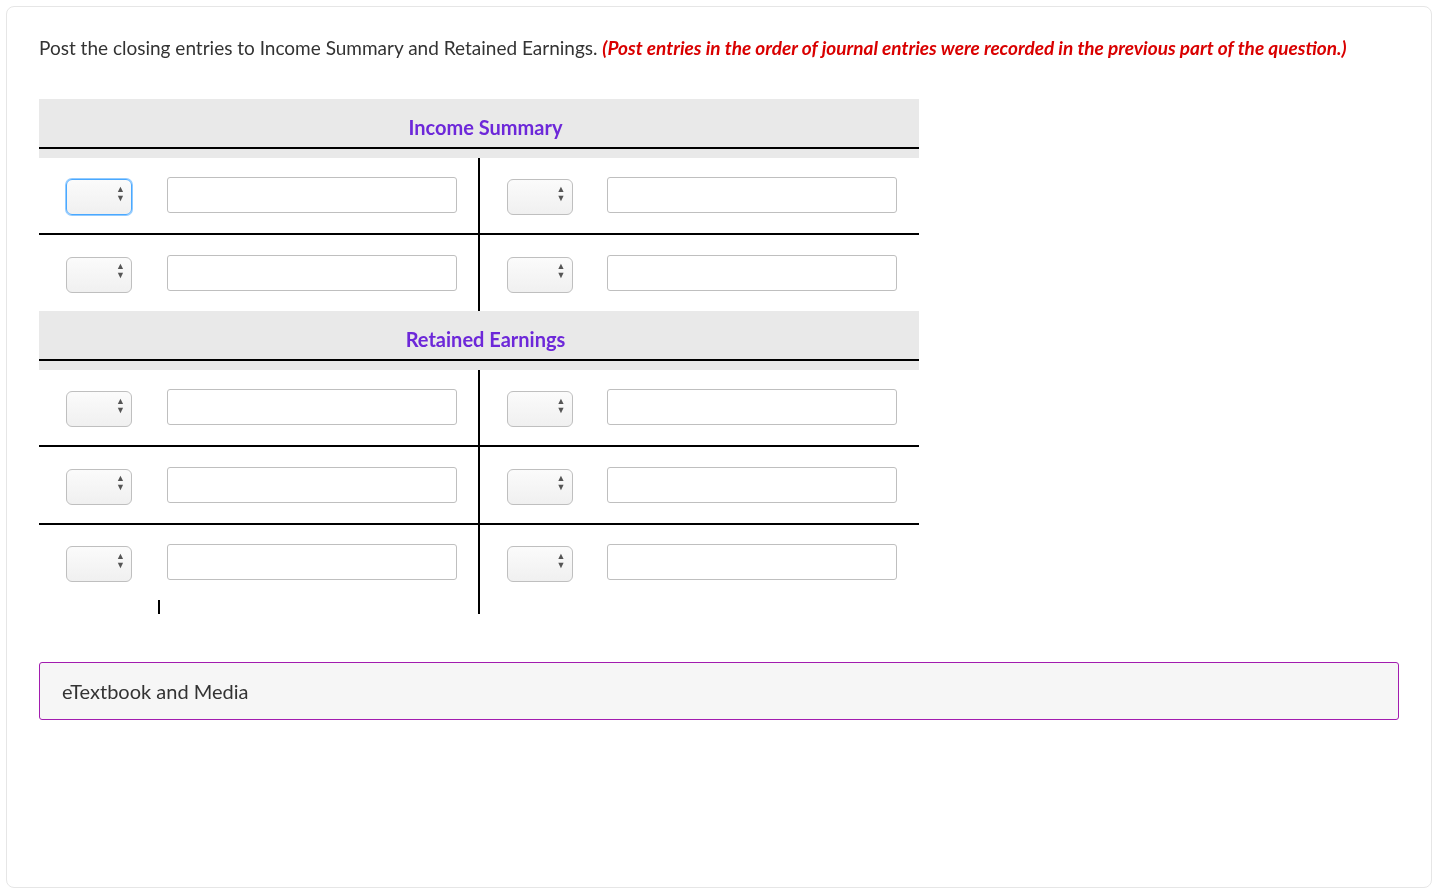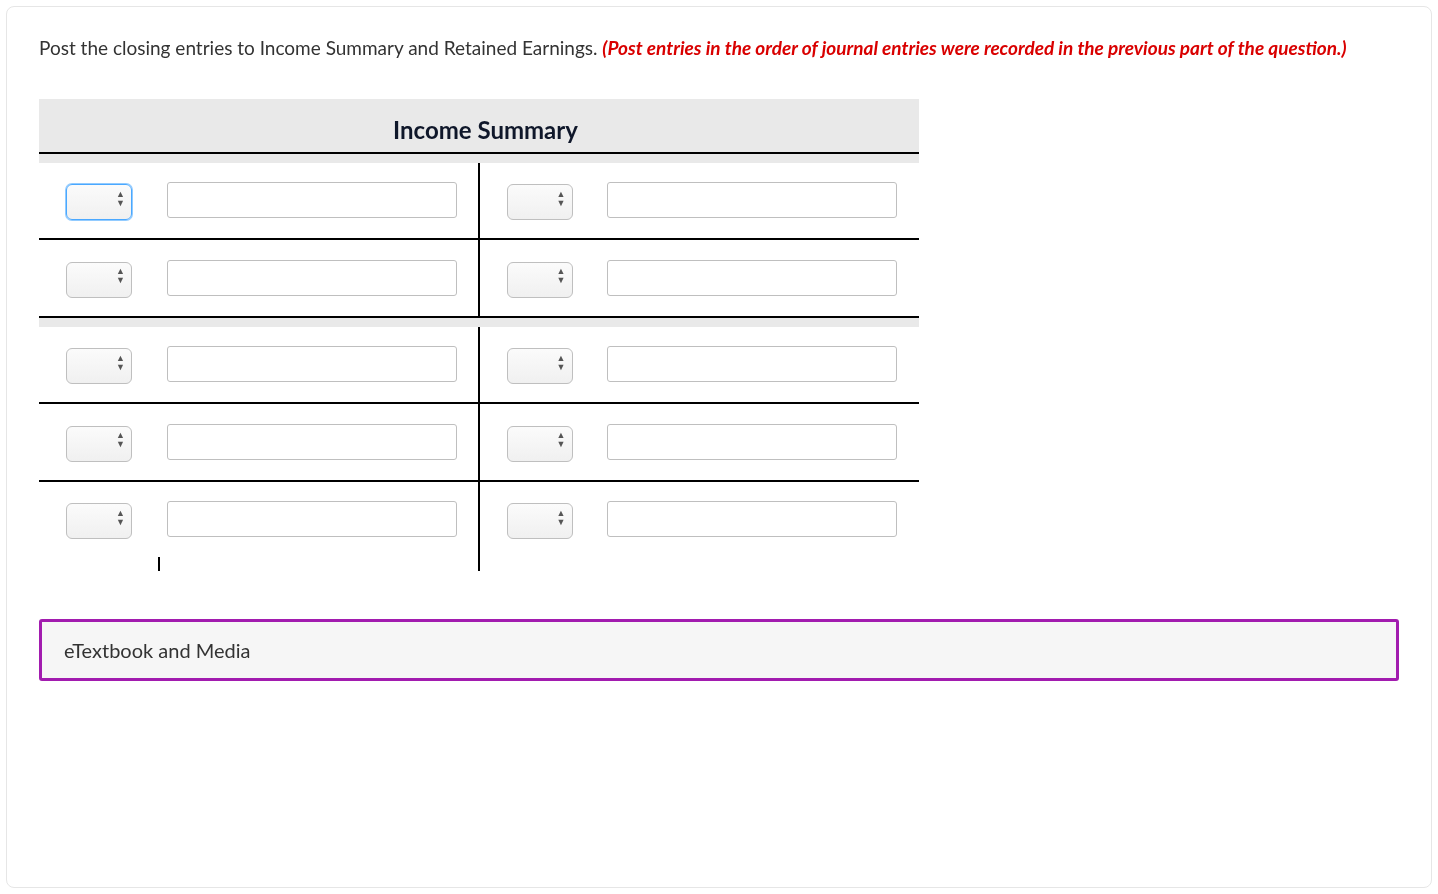--- a/index.html
+++ b/index.html
@@ -38,9 +38,9 @@
     background: #e9e9e9;
     text-align: center;
     font-weight: 700;
-    font-size: 24px;
+    font-size: 20px;
     padding: 16px 0 8px 13px;
-    color: #0f172a;
+    color: #6d28d9;
   }
   .header-rule td {
     background: #e9e9e9;

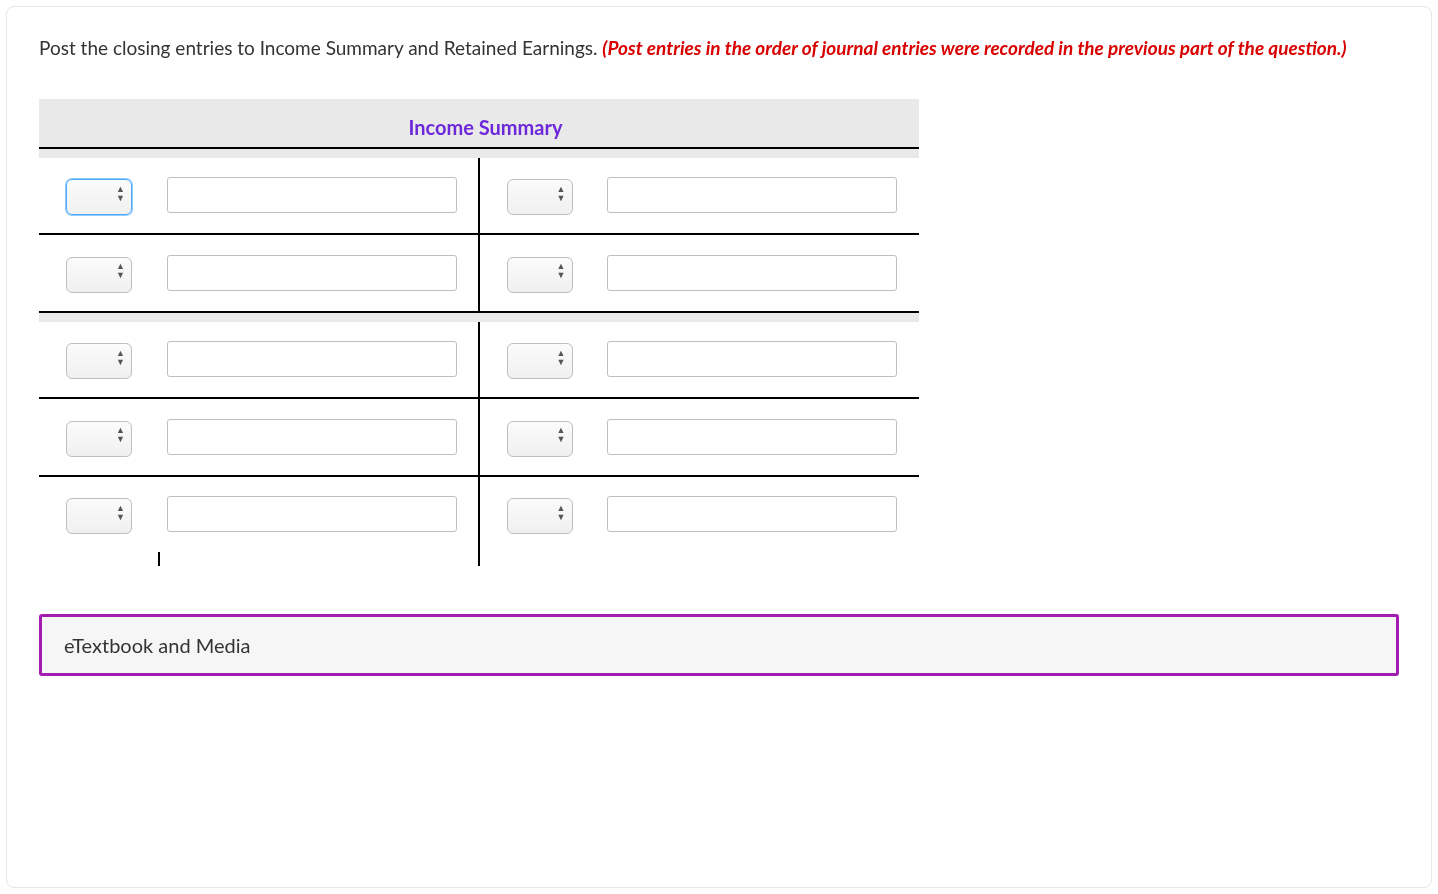--- a/index.html
+++ b/index.html
@@ -190,6 +190,9 @@
       </td>
     </tr>
 
+    <tr class="header-row">
+      <td colspan="4">Retained Earnings</td>
+    </tr>
     <tr class="header-rule">
           <td colspan="4"></td>
         </tr>

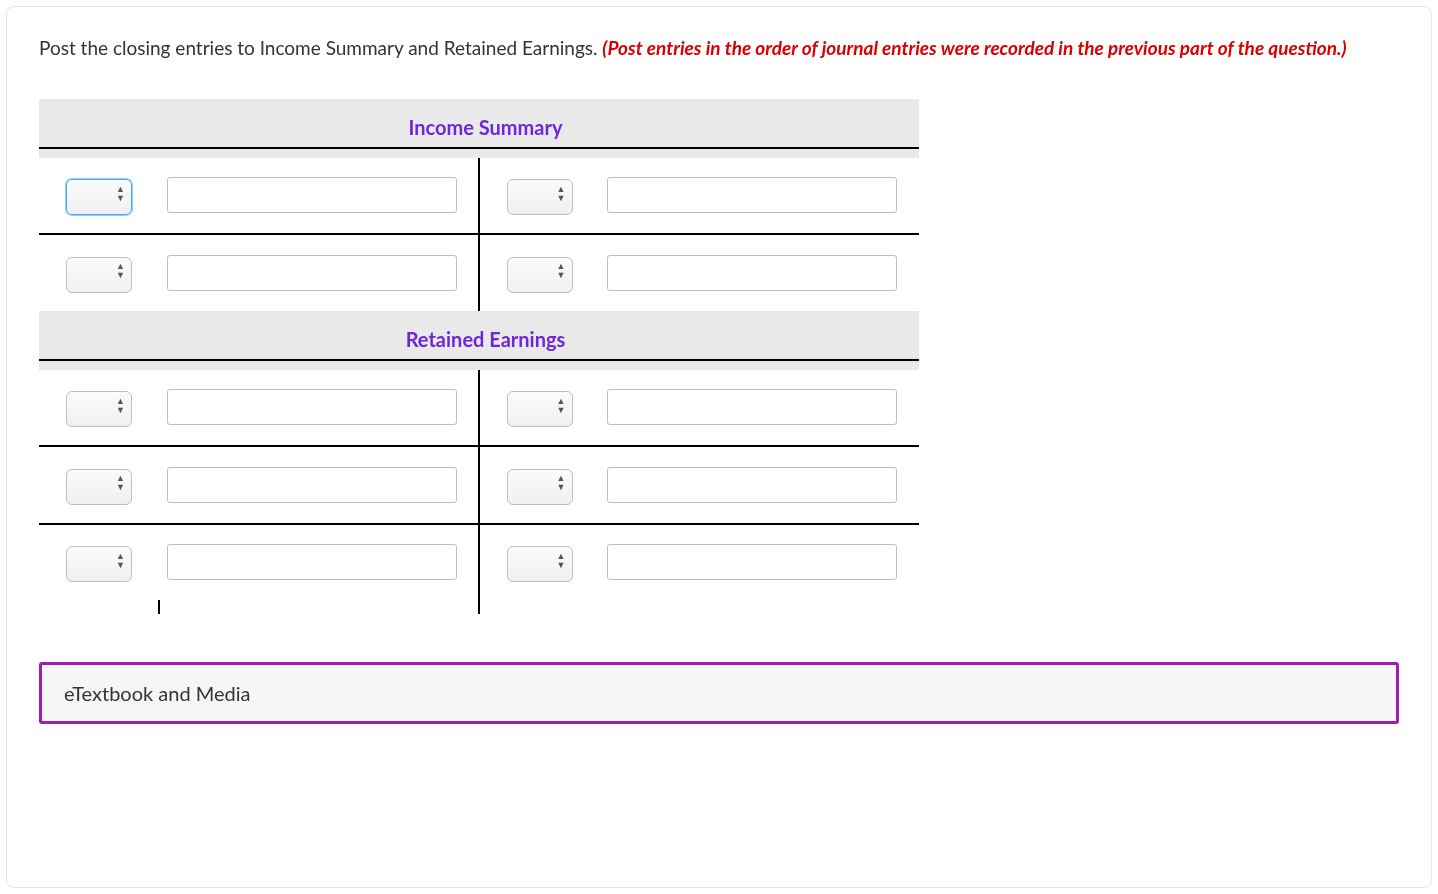--- a/index.html
+++ b/index.html
@@ -104,7 +104,7 @@
     width: 100%;
   }
   .link-item {
-    border: 3px solid #a21caf;
+    border: 1px solid #a21caf;
     border-radius: 3px;
     background: #f6f6f6;
     padding: 16px 22px;

